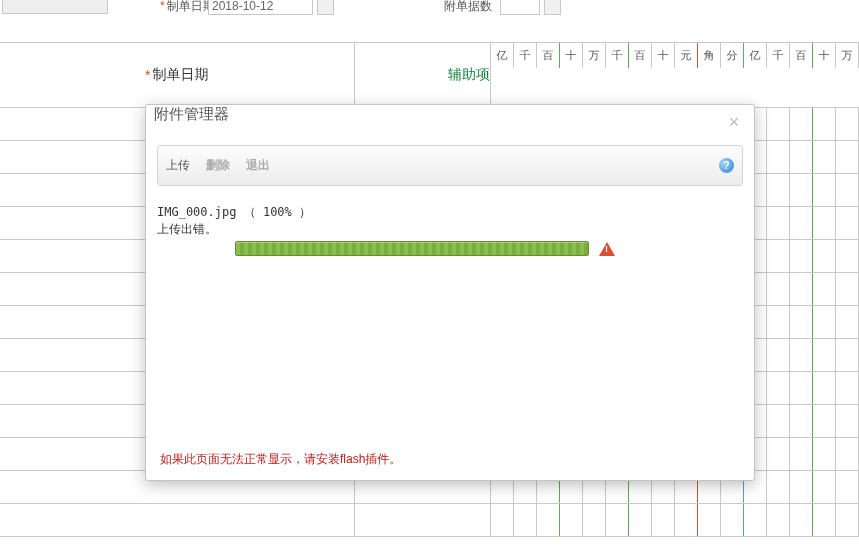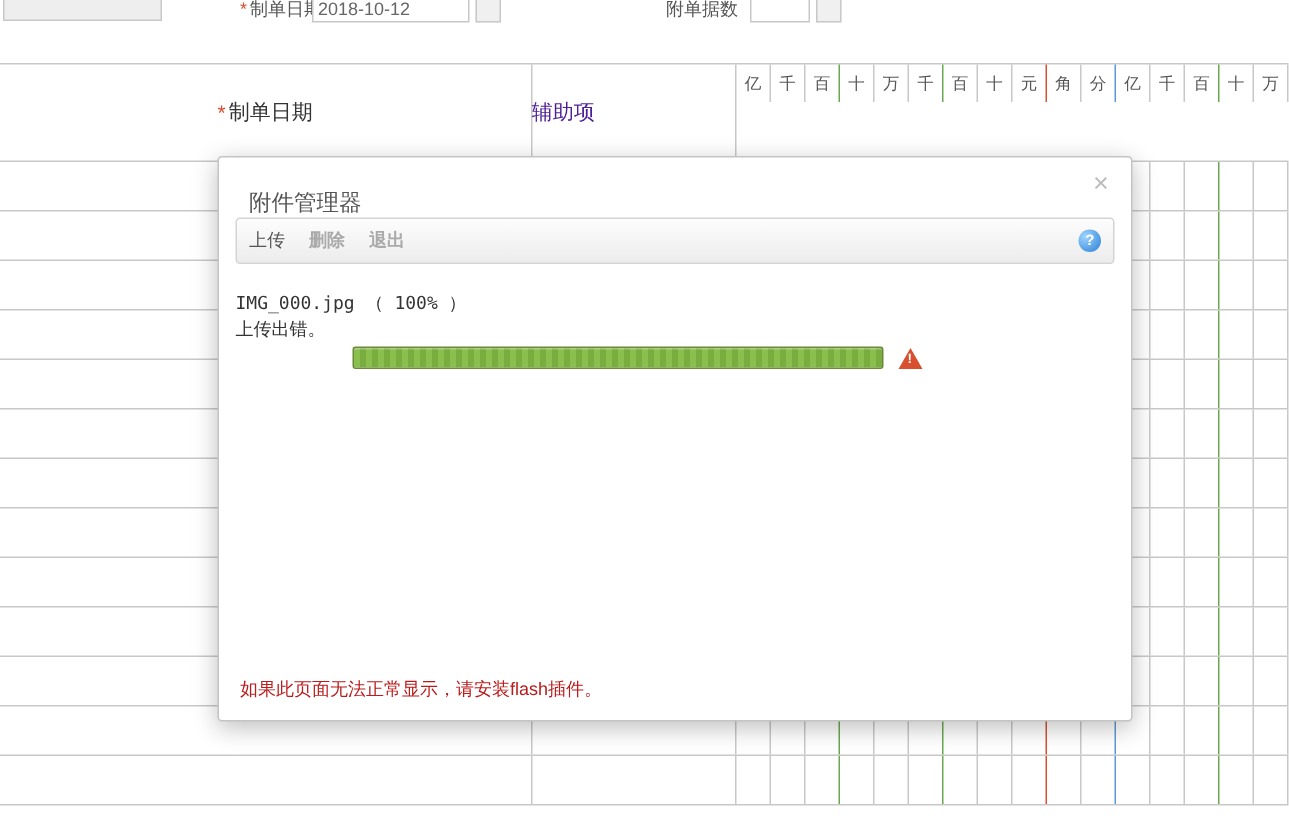--- a/index.html
+++ b/index.html
@@ -108,9 +108,9 @@
   border-right: 1px solid #c8c8c8;
   display: flex;
   align-items: center;
-  justify-content: flex-start;
+  justify-content: flex-end;
   font-size: 14px;
-  color: #4c1d95;
+  color: #15803d;
 }
 .col-debit {
   flex: 1;

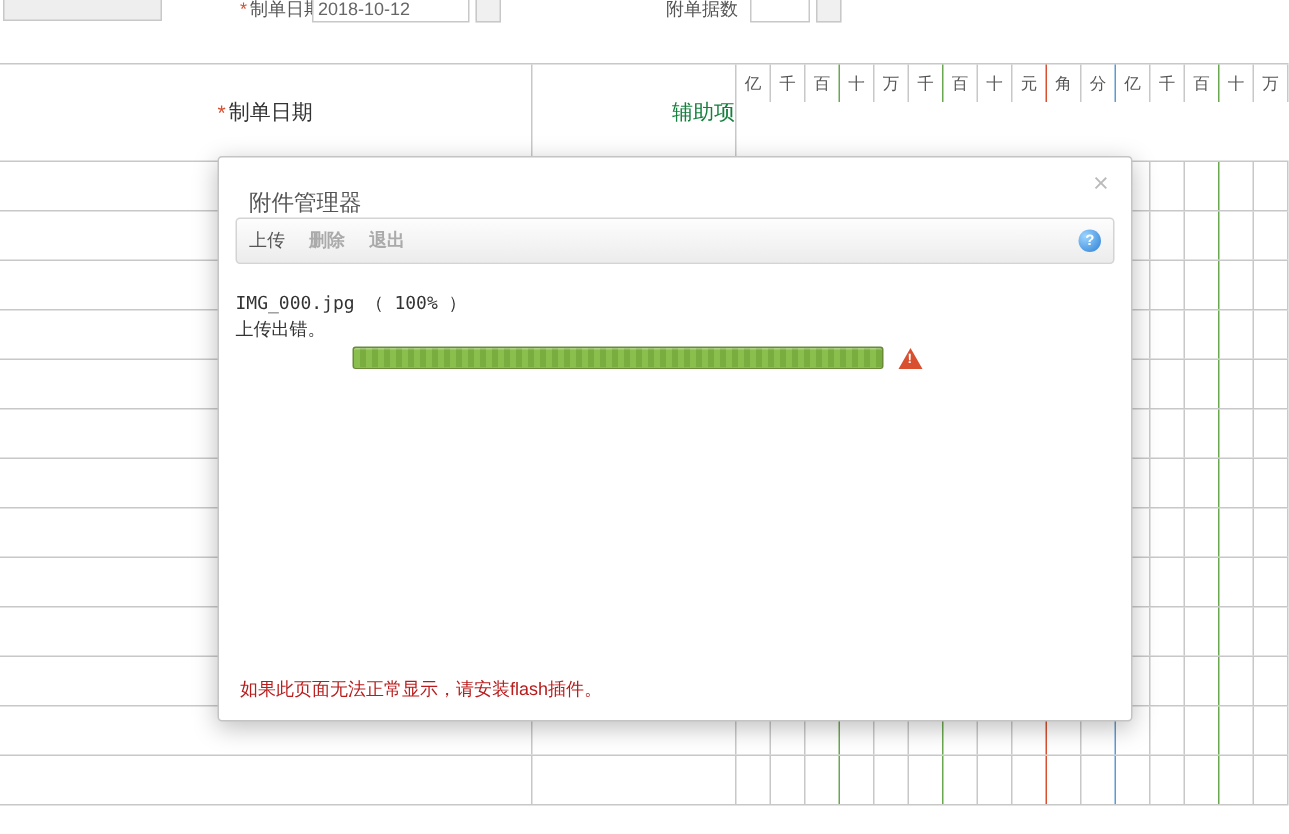--- a/index.html
+++ b/index.html
@@ -177,8 +177,8 @@
 .dialog-title {
   height: 40px;
   display: flex;
-  align-items: flex-end;
-  padding: 0 20px;
+  align-items: flex-start;
+  padding: 0 8px;
   font-size: 15px;
   color: #555;
   position: relative;

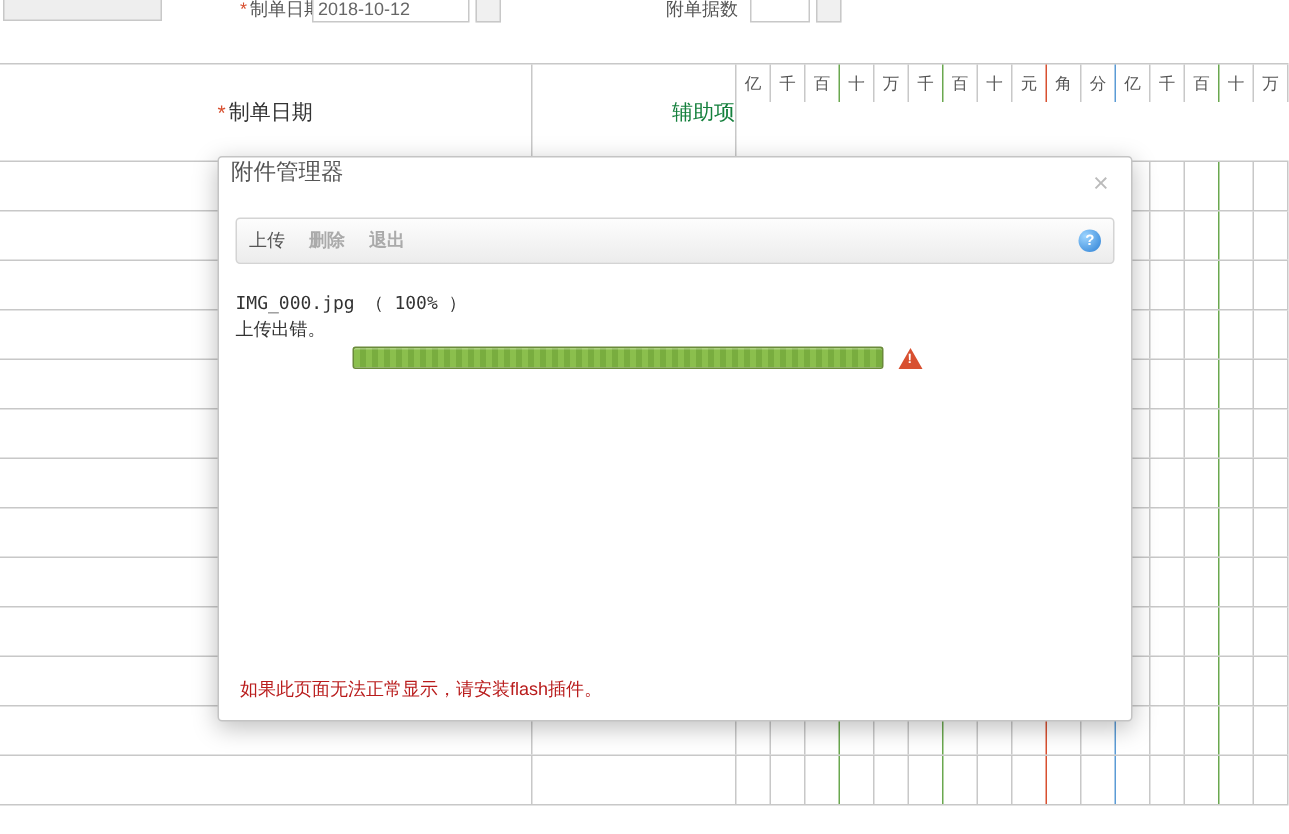--- a/index.html
+++ b/index.html
@@ -196,7 +196,7 @@
   cursor: pointer;
 }
 .dialog-toolbar {
-  height: 31px;
+  height: 41px;
   margin: 0 11px;
   background: linear-gradient(#fdfdfd, #ececec);
   border: 1px solid #d4d4d4;

